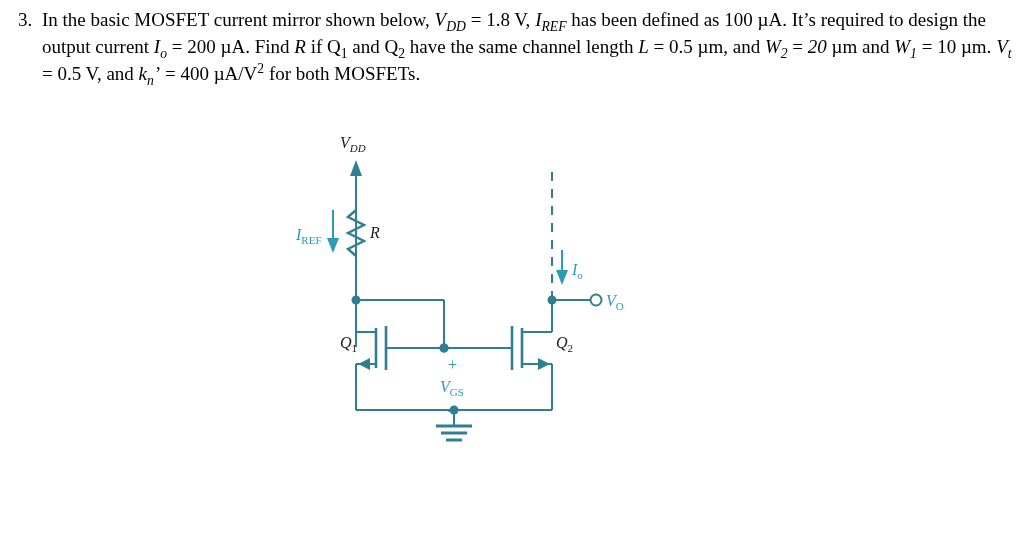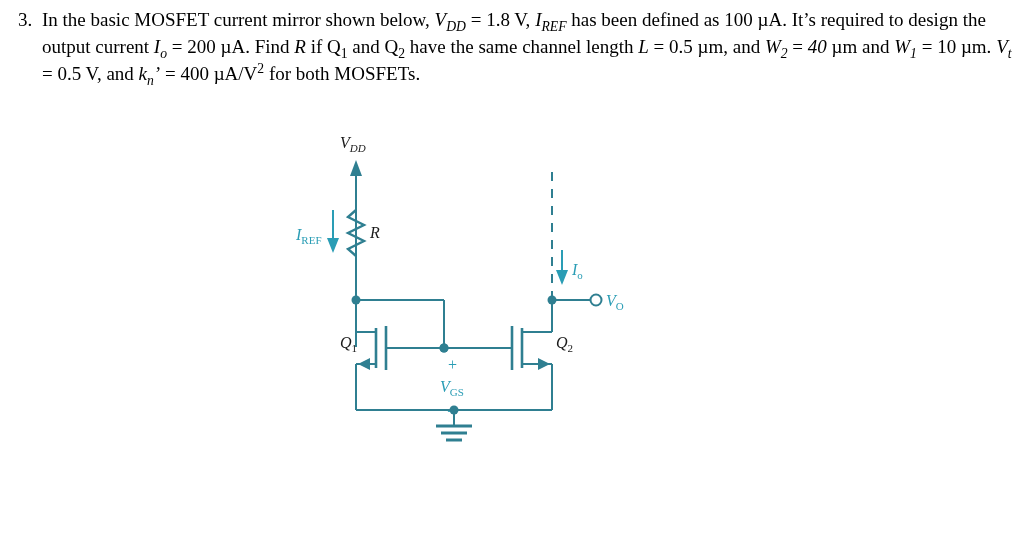--- a/index.html
+++ b/index.html
@@ -78,7 +78,7 @@
   <div class="problem-body">
     In the basic MOSFET current mirror shown below, <span class="it">V</span><span class="it sub">DD</span> = 1.8 V, <span class="it">I</span><span class="it sub">REF</span> has been defined as 100 µA. It’s
     required to design the output current <span class="it">I</span><span class="it sub">o</span> = 200 µA. Find <span class="it">R</span> if Q<span class="sub">1</span> and Q<span class="sub">2</span> have the same channel length <span class="it">L</span>
-    = 0.5 µm, and <span class="it">W</span><span class="it sub">2</span> = <span class="it">40</span> µm and <span class="it">W</span><span class="it sub">1</span> = 10 µm. <span class="it">V</span><span class="it sub">t</span> = 0.5 V, and <span class="it">k</span><span class="it sub">n</span><span class="it">’</span> = 400 µA/V<span class="sup">2</span> for both MOSFETs.
+    = 0.5 µm, and <span class="it">W</span><span class="it sub">2</span> = <span class="it">20</span> µm and <span class="it">W</span><span class="it sub">1</span> = 10 µm. <span class="it">V</span><span class="it sub">t</span> = 0.5 V, and <span class="it">k</span><span class="it sub">n</span><span class="it">’</span> = 400 µA/V<span class="sup">2</span> for both MOSFETs.
   </div>
 </div>
 

